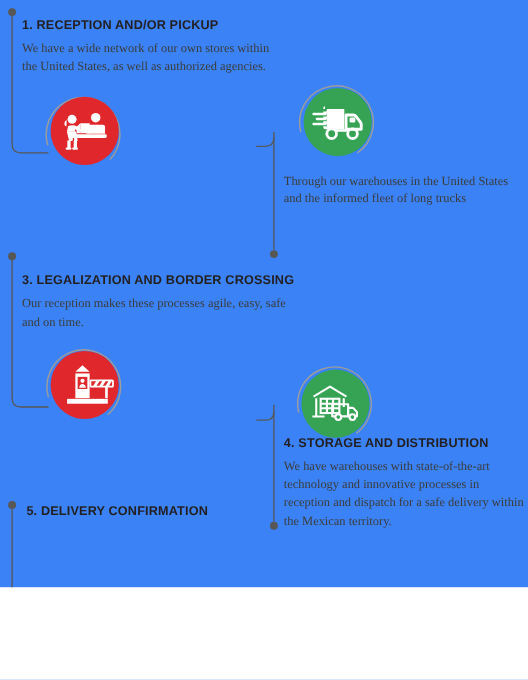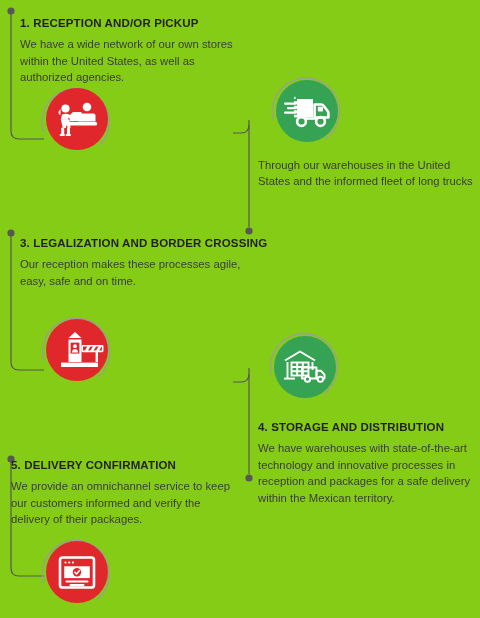--- a/index.html
+++ b/index.html
@@ -14,8 +14,8 @@
   #infographic {
     position: relative;
     width: 480px;
-    height: 618px;
-    background: #84cc16;
+    height: 534px;
+    background: #3b82f6;
     overflow: hidden;
   }
 

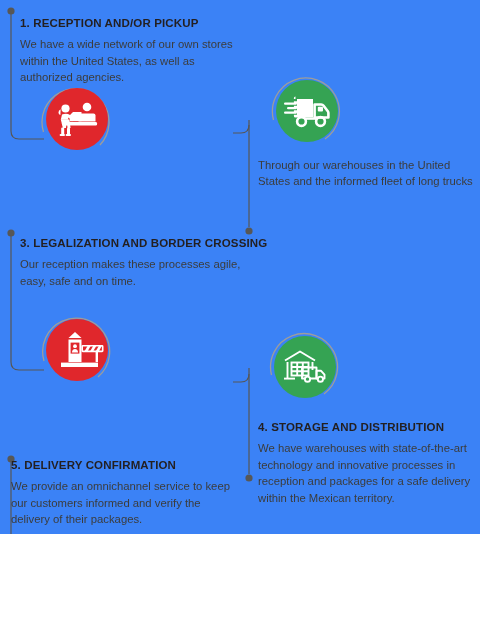--- a/index.html
+++ b/index.html
@@ -48,6 +48,7 @@
     color: #3c3c3b;
     margin: 0;
     line-height: 1.45;
+    font-family: Liberation Serif, serif;
   }
 
   

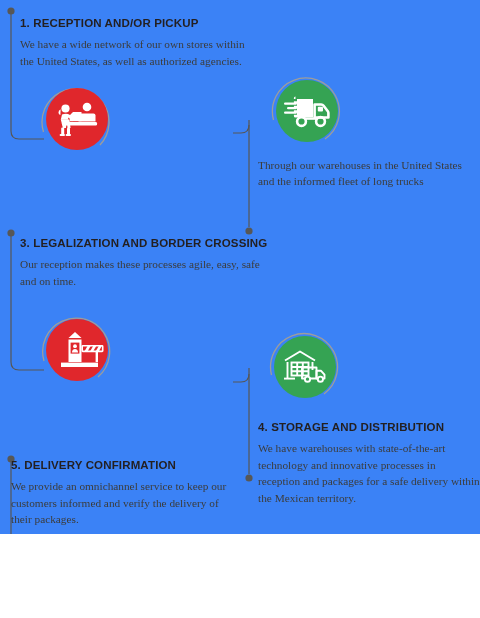--- a/index.html
+++ b/index.html
@@ -190,7 +190,7 @@
     <p class="step-desc">Through our warehouses in the United States and the informed fleet of long trucks</p>
   </div>
 
-  <div class="step" style="left:20px; top:236px; width:240px;">
+  <div class="step" style="left:20px; top:248px; width:240px;">
     <p class="step-title">3. LEGALIZATION AND BORDER CROSSING</p>
     <p class="step-desc">Our reception makes these processes agile, easy, safe and on time.</p>
   </div>

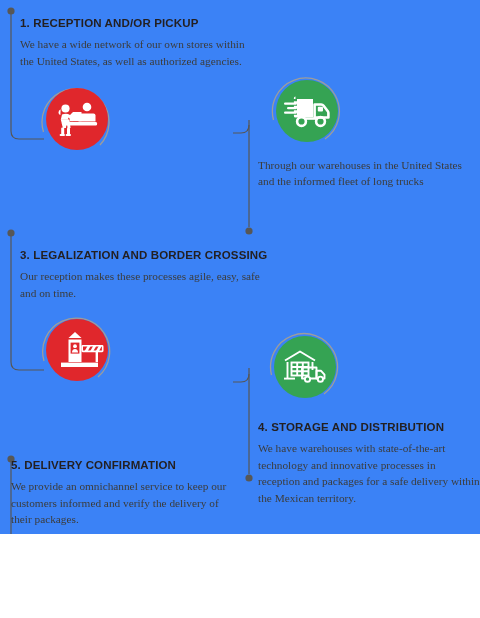--- a/index.html
+++ b/index.html
@@ -258,7 +258,7 @@
     </div>
   </div>
 
-  <div class="step" style="left:258px; top:420px; width:222px;">
+  <div class="step" style="left:258px; top:396px; width:222px;">
     <p class="step-title">4. STORAGE AND DISTRIBUTION</p>
     <p class="step-desc">We have warehouses with state-of-the-art technology and innovative processes in reception and packages for a safe delivery within the Mexican territory.</p>
   </div>

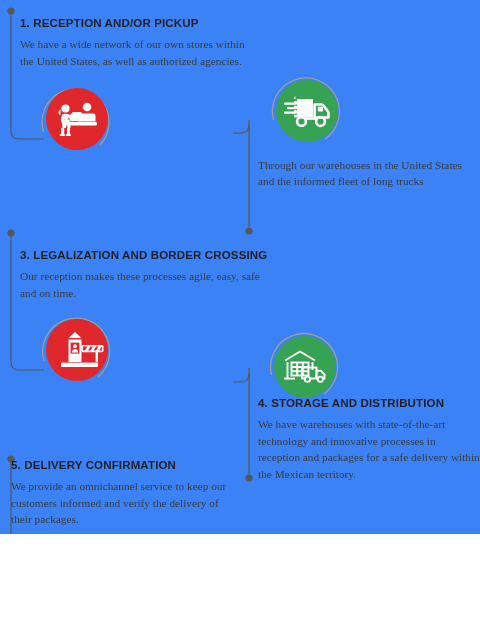--- a/index.html
+++ b/index.html
@@ -260,7 +260,7 @@
 
   <div class="step" style="left:258px; top:396px; width:222px;">
     <p class="step-title">4. STORAGE AND DISTRIBUTION</p>
-    <p class="step-desc">We have warehouses with state-of-the-art technology and innovative processes in reception and packages for a safe delivery within the Mexican territory.</p>
+    <p class="step-desc">We have warehouses with state-of-the-art technology and innovative processes in reception and dispatch for a safe delivery within the Mexican territory.</p>
   </div>
 
   <div class="step" style="left:11px; top:458px; width:230px;">

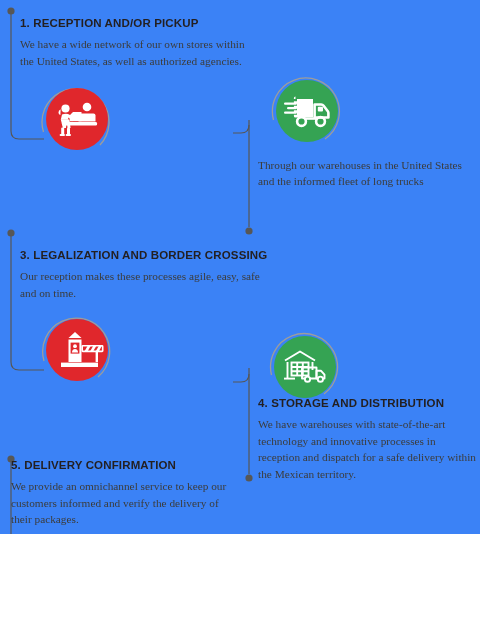--- a/index.html
+++ b/index.html
@@ -263,7 +263,7 @@
     <p class="step-desc">We have warehouses with state-of-the-art technology and innovative processes in reception and dispatch for a safe delivery within the Mexican territory.</p>
   </div>
 
-  <div class="step" style="left:11px; top:458px; width:230px;">
+  <div class="step" style="left:24px; top:458px; width:230px;">
     <p class="step-title">5. DELIVERY CONFIRMATION</p>
     <p class="step-desc">We provide an omnichannel service to keep our customers informed and verify the delivery of their packages.</p>
   </div>

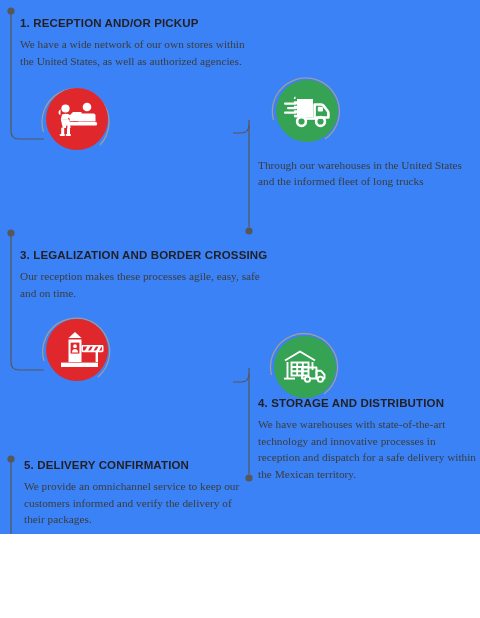--- a/index.html
+++ b/index.html
@@ -265,7 +265,6 @@
 
   <div class="step" style="left:24px; top:458px; width:230px;">
     <p class="step-title">5. DELIVERY CONFIRMATION</p>
-    <p class="step-desc">We provide an omnichannel service to keep our customers informed and verify the delivery of their packages.</p>
   </div>
 
   <div class="badge red" style="left:40px; top:535px;">

